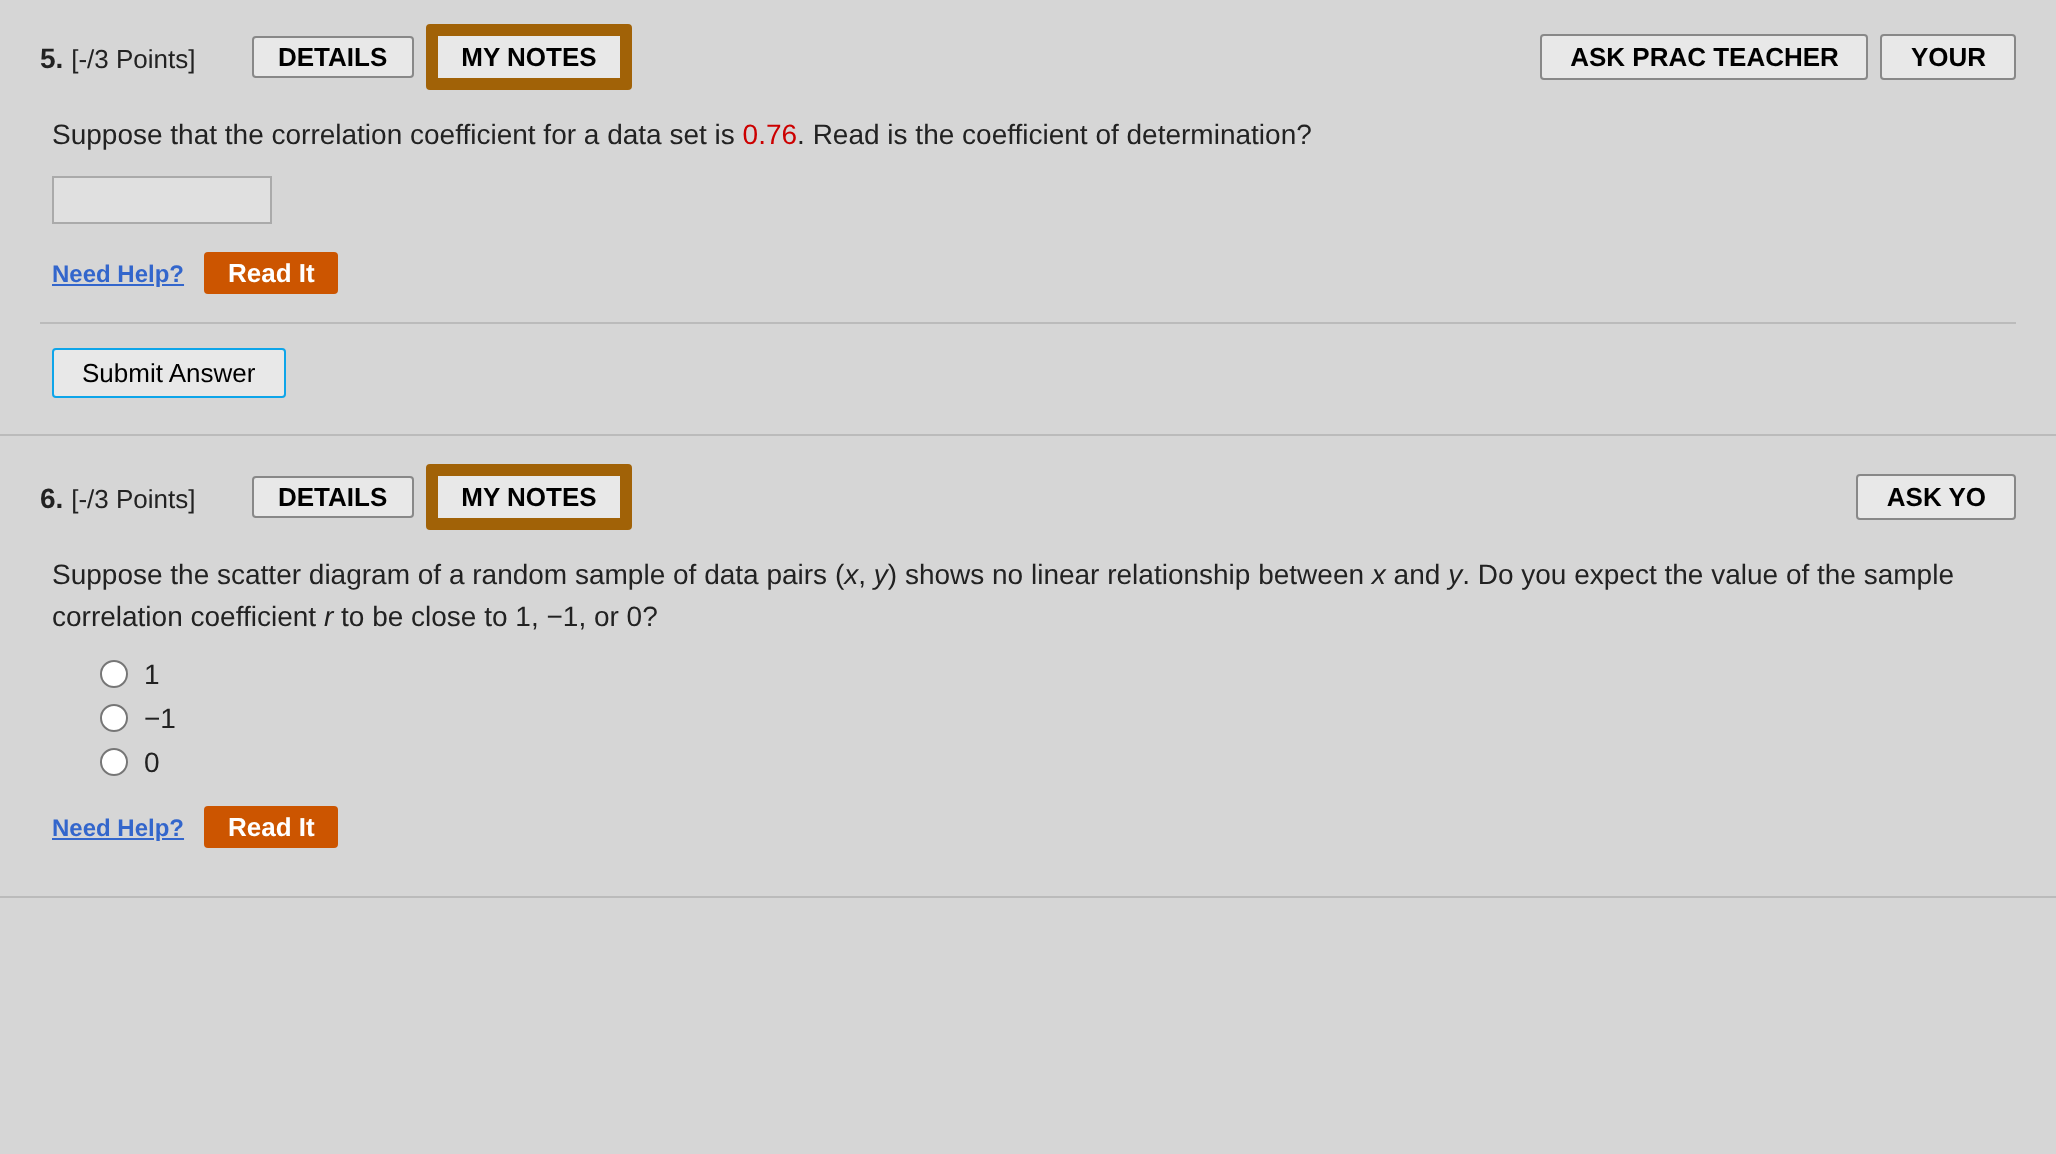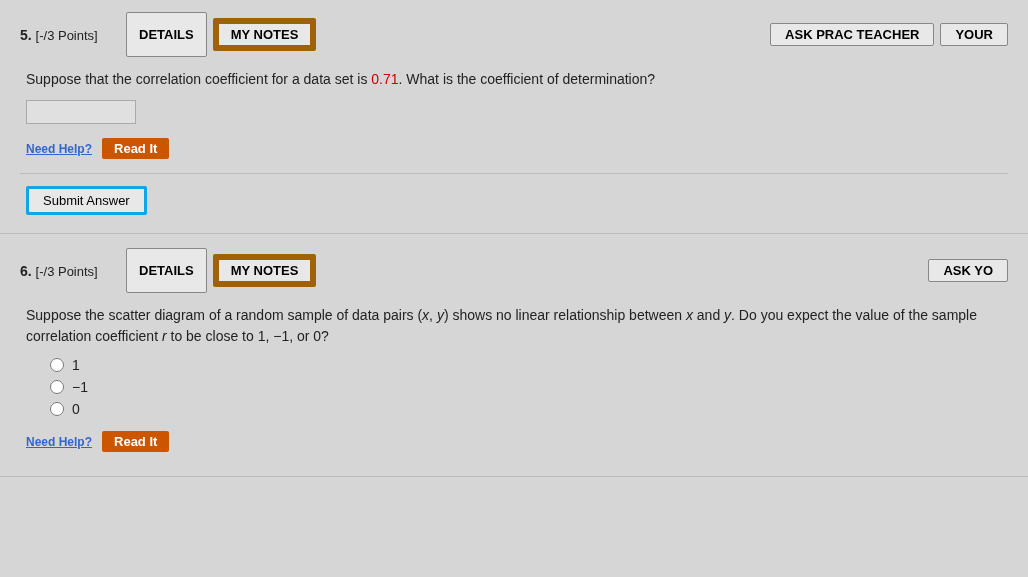--- a/index.html
+++ b/index.html
@@ -40,7 +40,7 @@
     .btn-details {
       border: 1px solid #888;
       background: #e8e8e8;
-      padding: 14px 12px;
+      padding: 2px 12px;
       font-size: 13px;
       font-weight: bold;
       cursor: pointer;

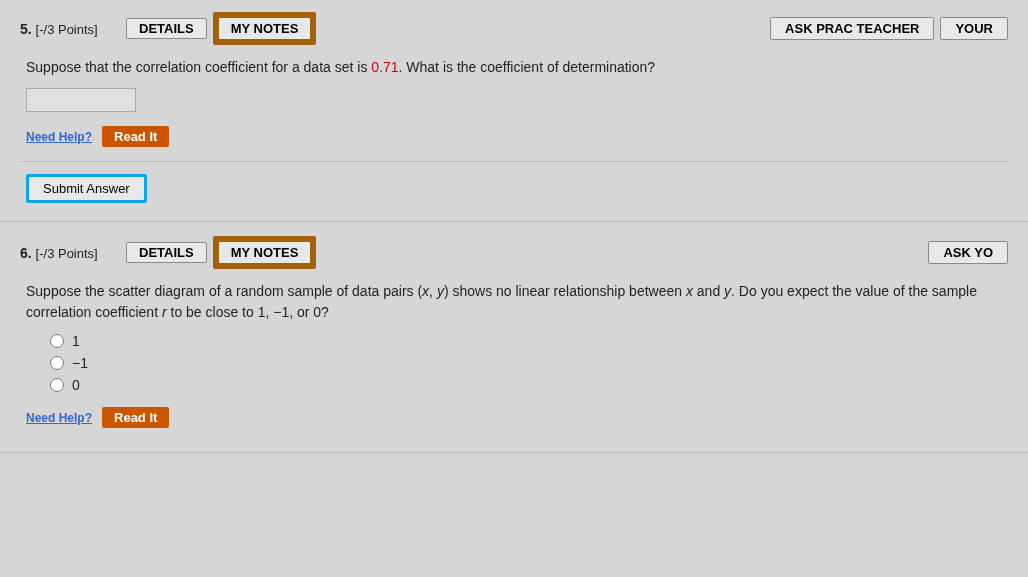--- a/index.html
+++ b/index.html
@@ -176,7 +176,7 @@
     </div>
 
     <div class="question-text">
-      <span>Suppose that the correlation coefficient for a data set is </span><span class="highlight">0.71</span><span>. What is the coefficient of determination?</span>
+      <span>Suppose that the correlation coefficient for a data set is </span><span class="highlight">0.76</span><span>. What is the coefficient of determination?</span>
     </div>
 
     <input class="answer-input" type="text" style="">

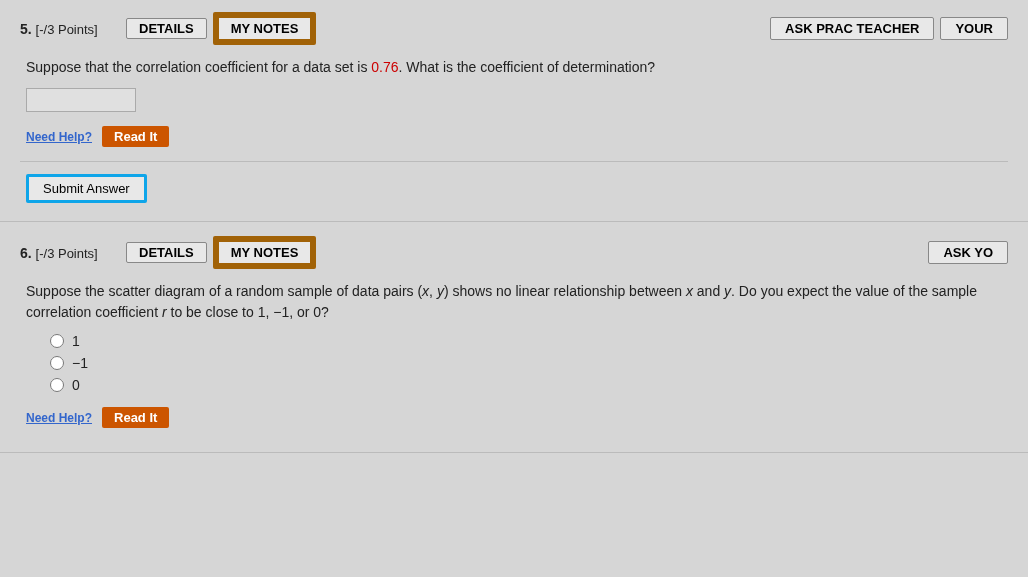--- a/index.html
+++ b/index.html
@@ -176,7 +176,7 @@
     </div>
 
     <div class="question-text">
-      <span>Suppose that the correlation coefficient for a data set is </span><span class="highlight">0.76</span><span>. What is the coefficient of determination?</span>
+      <span>Suppose that the correlation coefficient for a data set is </span><span class="highlight">0.76</span><span>. Read is the coefficient of determination?</span>
     </div>
 
     <input class="answer-input" type="text" style="">

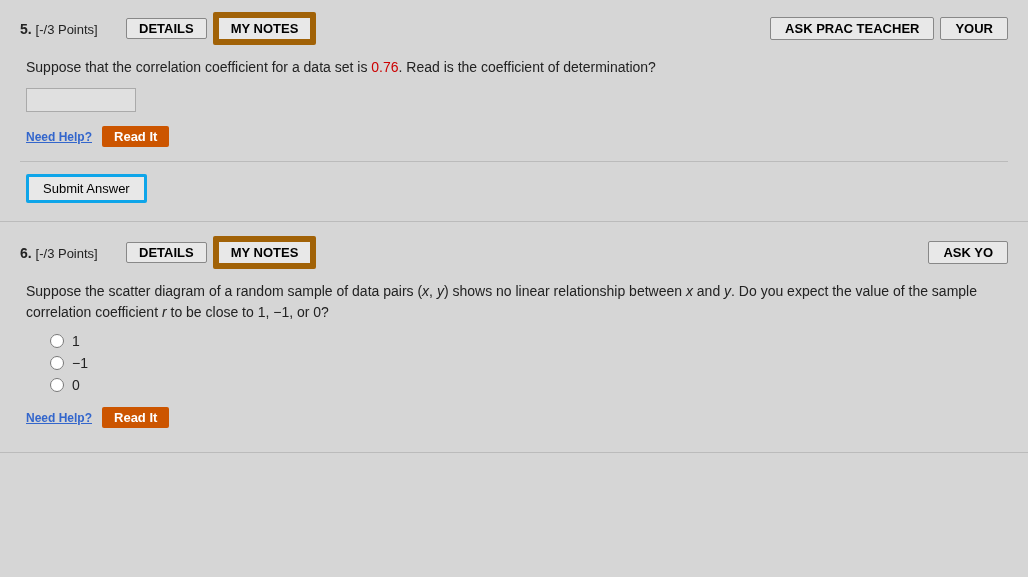--- a/index.html
+++ b/index.html
@@ -124,7 +124,7 @@
     }
 
     .btn-submit {
-      border: 3px solid #0ea5e9;
+      border: 1px solid #0ea5e9;
       background: #e8e8e8;
       padding: 4px 14px;
       font-size: 13px;

